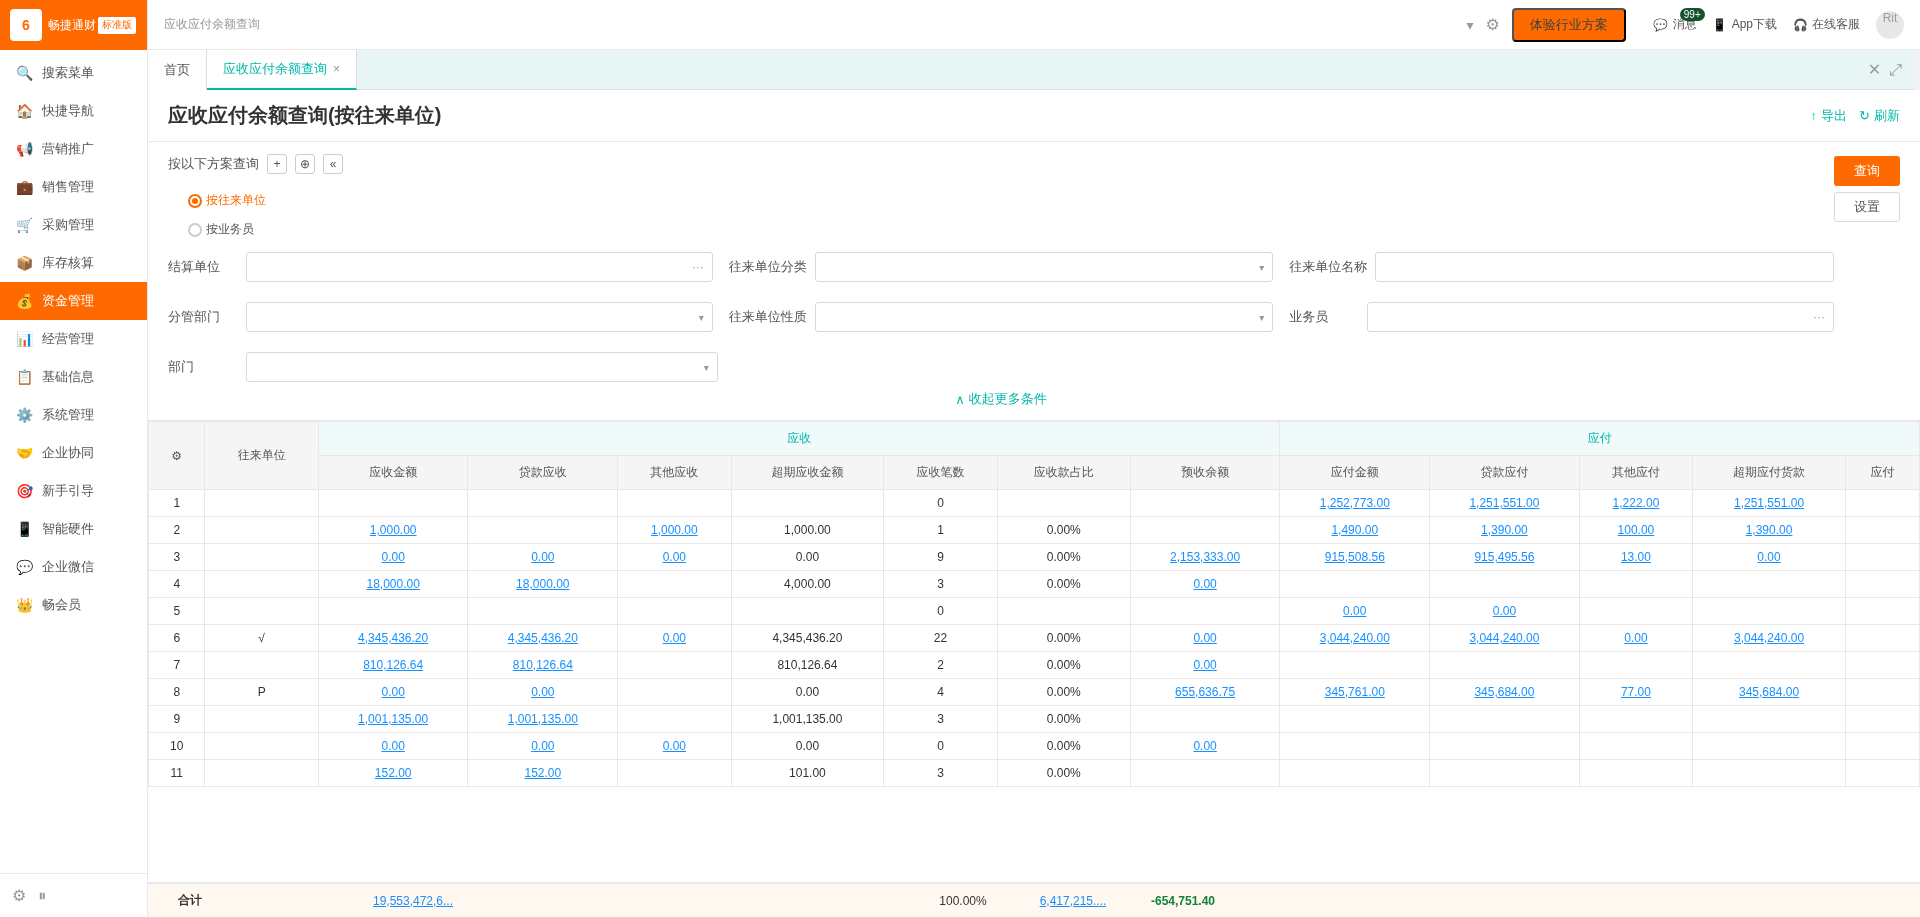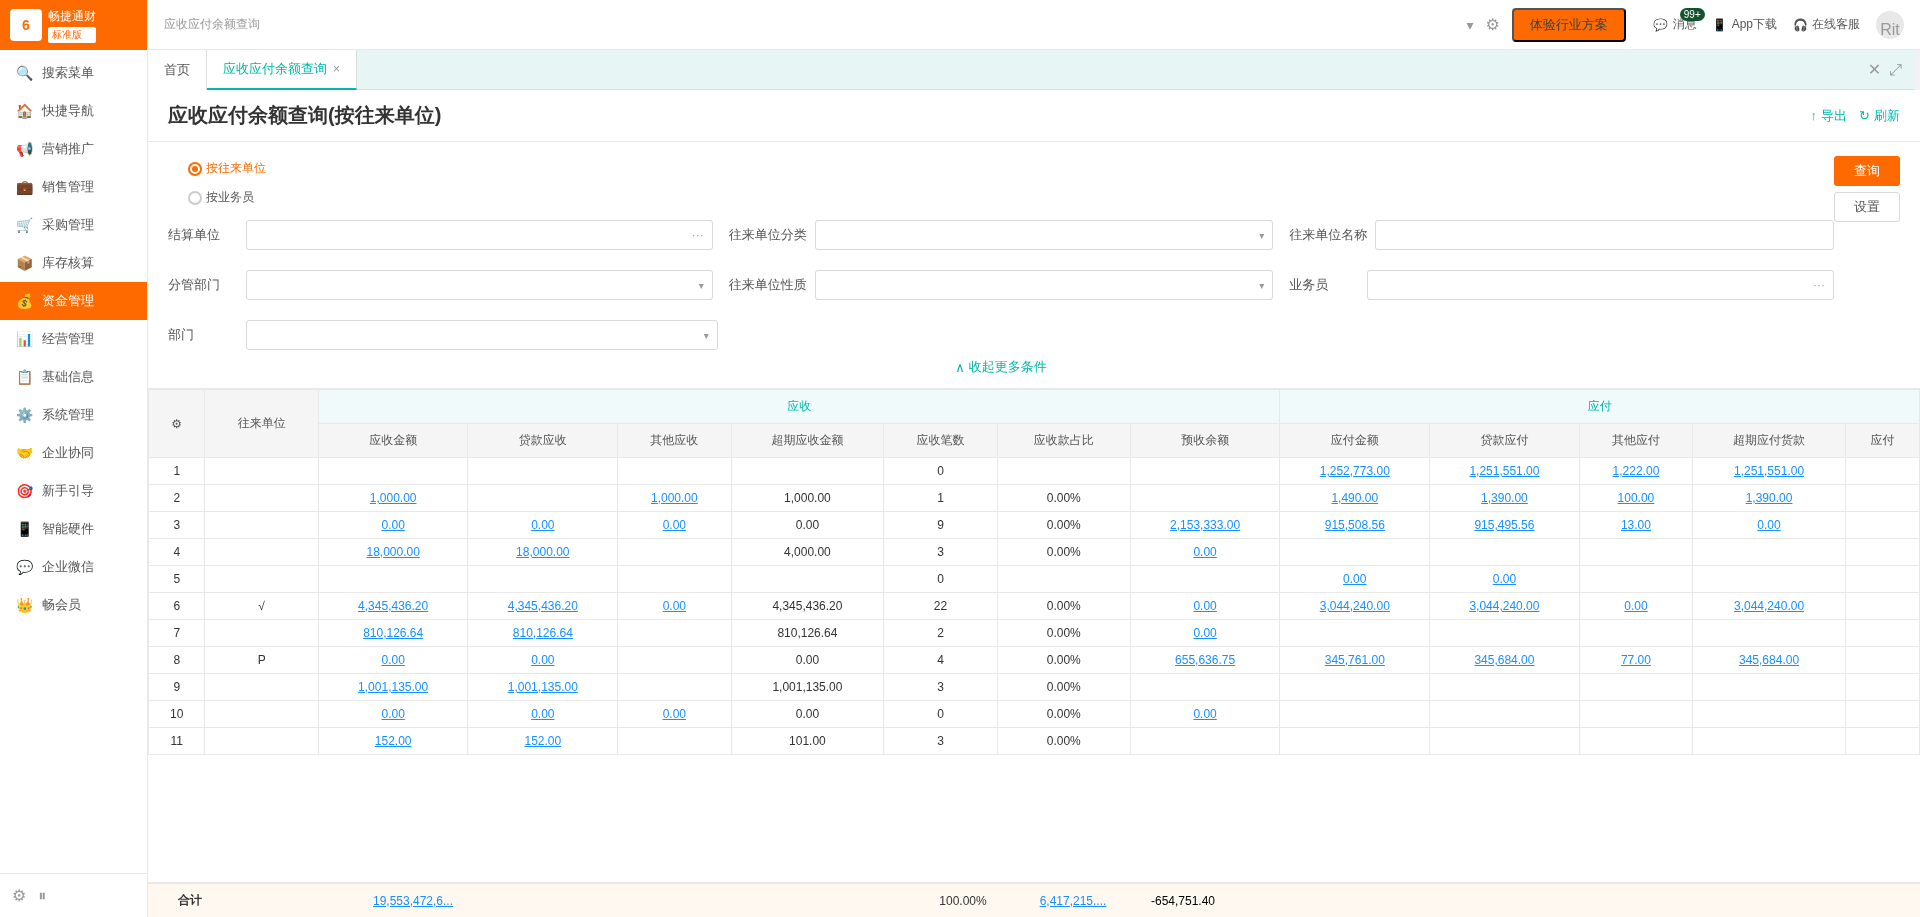--- a/index.html
+++ b/index.html
@@ -175,7 +175,7 @@
 <div class="sidebar">
   <div class="sidebar-logo">
     <div class="logo-icon">6</div>
-    <div style="display:flex;flex-direction:column;gap:2px;">
+    <div style="display:flex;flex-direction:row;gap:2px;">
       <span class="logo-text">畅捷通财</span>
       <span class="logo-badge">标准版</span>
     </div>

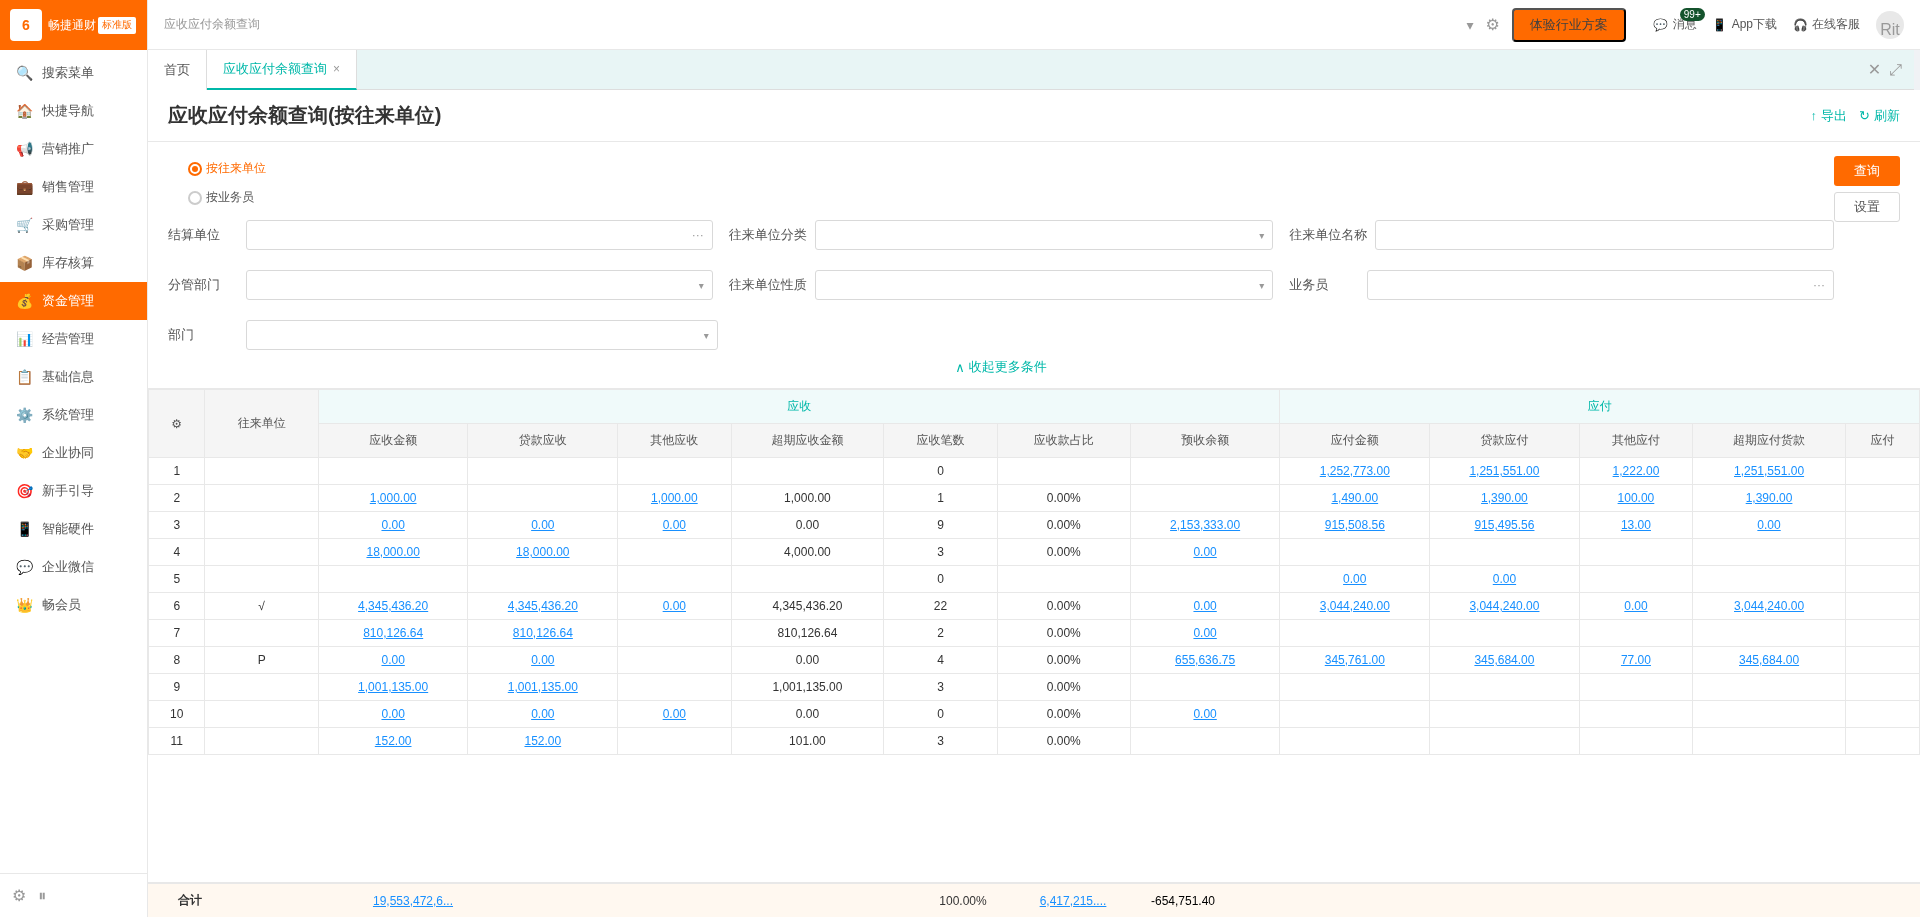--- a/index.html
+++ b/index.html
@@ -45,7 +45,7 @@
     .topbar-msg { display: flex; align-items: center; gap: 4px; color: #555; cursor: pointer; position: relative; }
     .badge { background: #14532d; color: #fff; font-size: 10px; padding: 1px 4px; border-radius: 8px; position: absolute; top: -8px; right: -8px; }
     .topbar-app, .topbar-service { display: flex; align-items: center; gap: 4px; color: #555; cursor: pointer; font-size: 12px; }
-    .user-avatar { width: 28px; height: 28px; background: #e8e8e8; border-radius: 50%; display: flex; align-items: flex-end; justify-content: center; color: #999; font-size: 16px; }
+    .user-avatar { width: 28px; height: 28px; background: #e8e8e8; border-radius: 50%; display: flex; align-items: flex-start; justify-content: center; color: #999; font-size: 12px; }
 
     
     .tabbar {

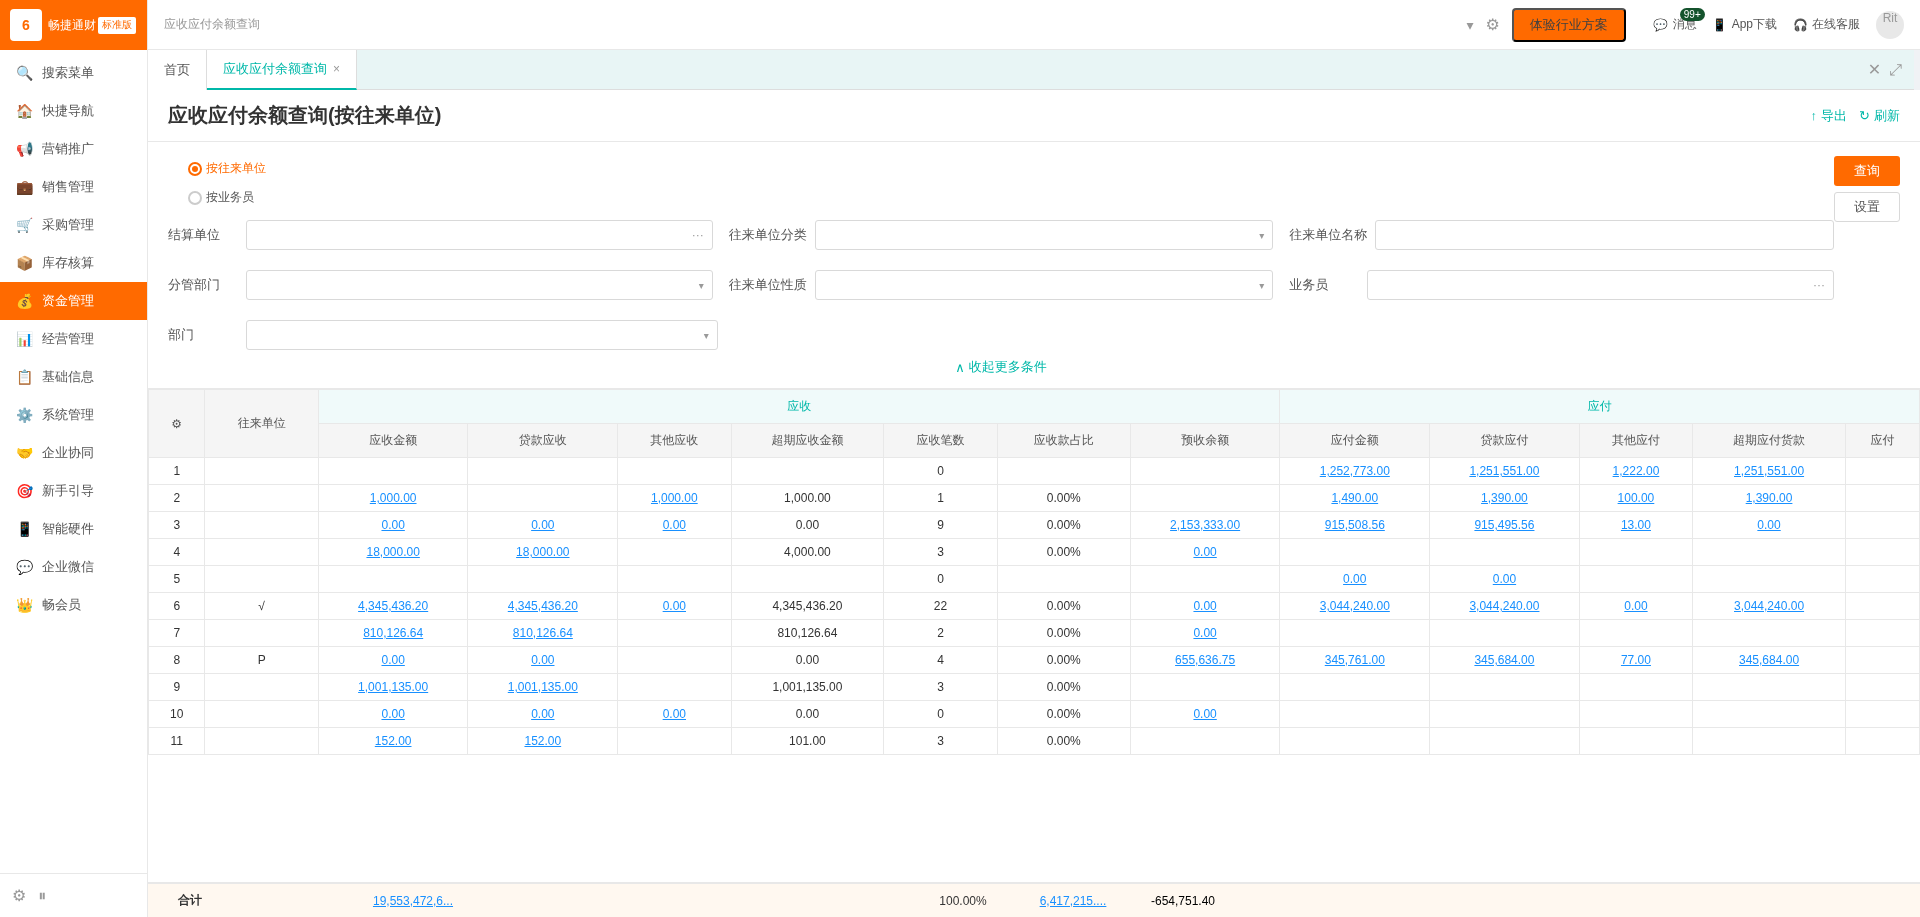--- a/index.html
+++ b/index.html
@@ -308,6 +308,12 @@
   <div class="filter-area">
     <div class="filter-section">
       <div class="filter-main">
+        <div class="filter-toolbar">
+          <span class="filter-label">按以下方案查询</span>
+          <div class="filter-add-btn">+</div>
+          <div class="filter-add-btn">⊕</div>
+          <div class="filter-add-btn">«</div>
+        </div>
 
         <div style="margin-bottom:8px;">
           <div class="schema-item active">

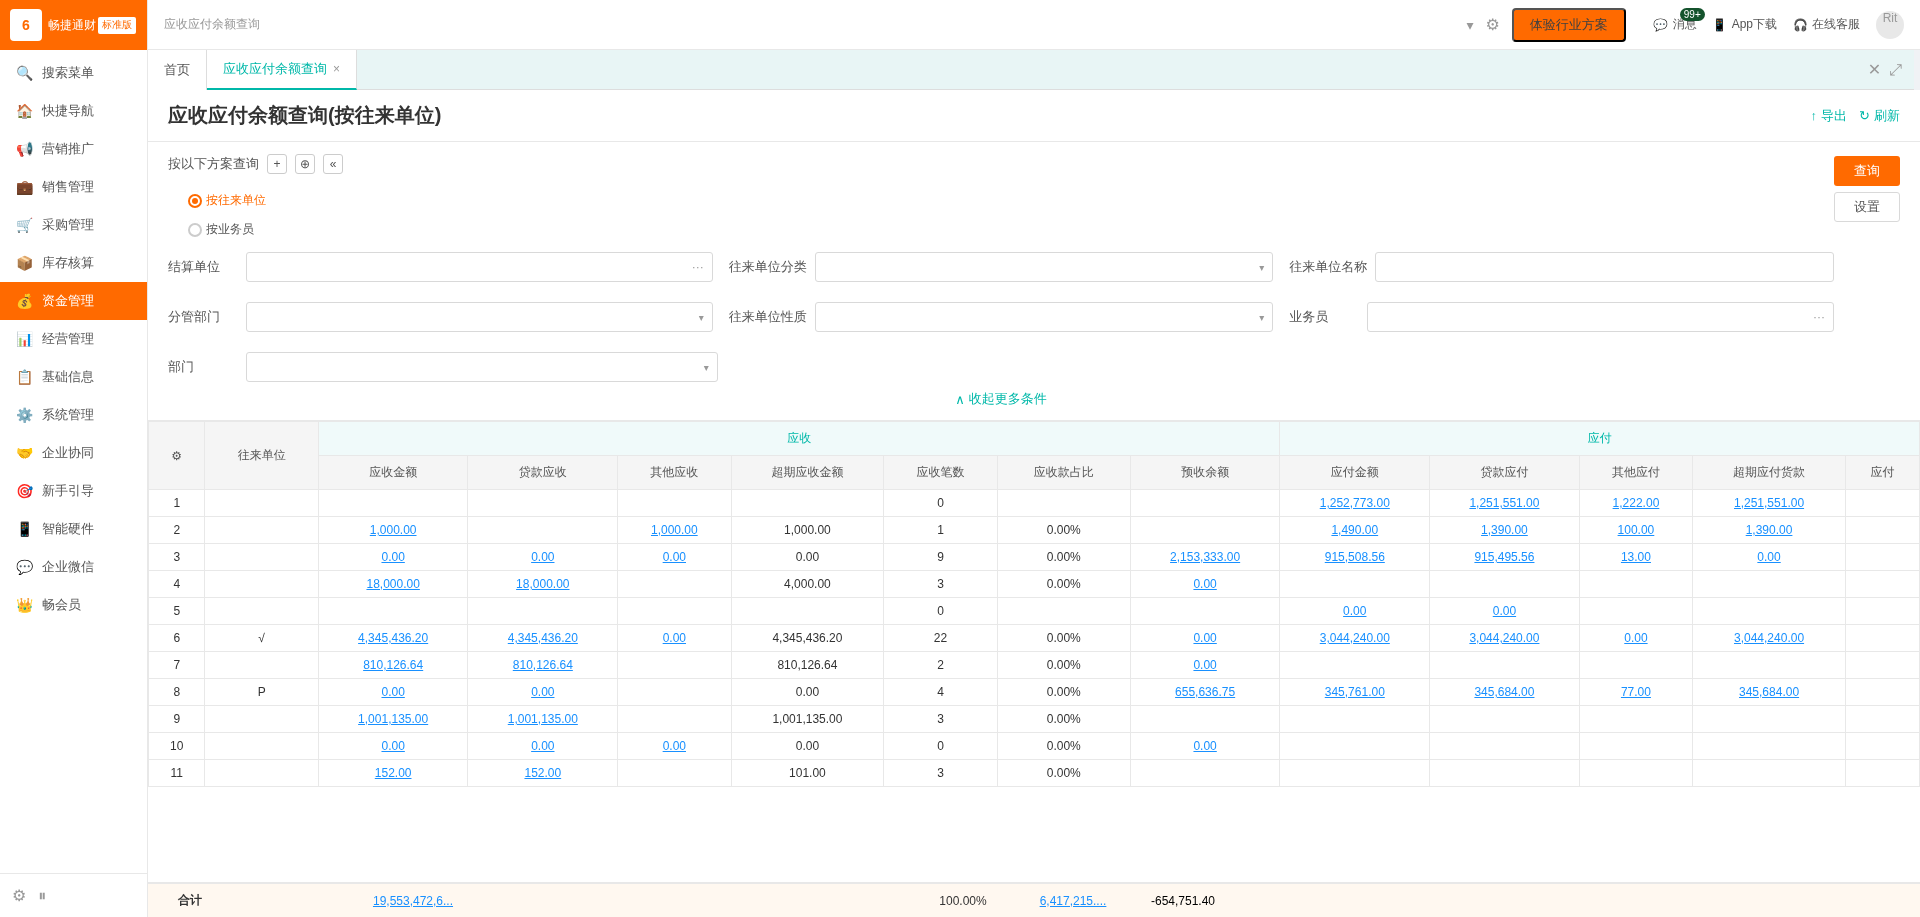--- a/index.html
+++ b/index.html
@@ -148,7 +148,7 @@
     .footer-values { display: flex; gap: 0; flex: 1; }
     .footer-cell { min-width: 110px; text-align: center; padding: 0 10px; }
     .footer-cell.link { color: #1890ff; text-decoration: underline; }
-    .footer-cell.negative { color: #000000; }
+    .footer-cell.negative { color: #15803d; font-weight: bold; }
 
     
     ::-webkit-scrollbar { width: 6px; height: 6px; }

